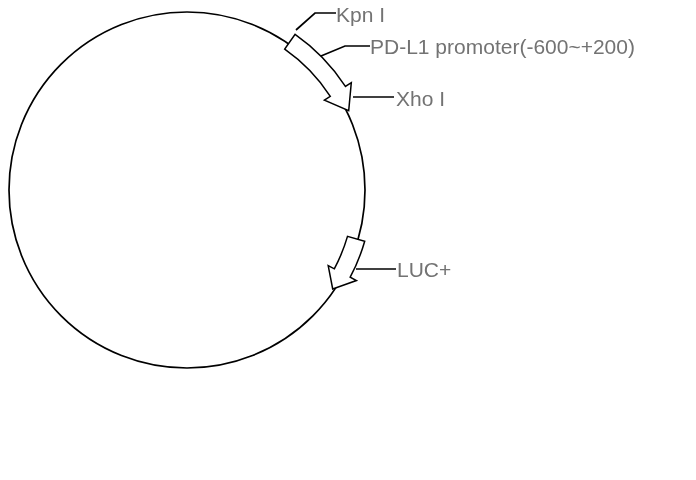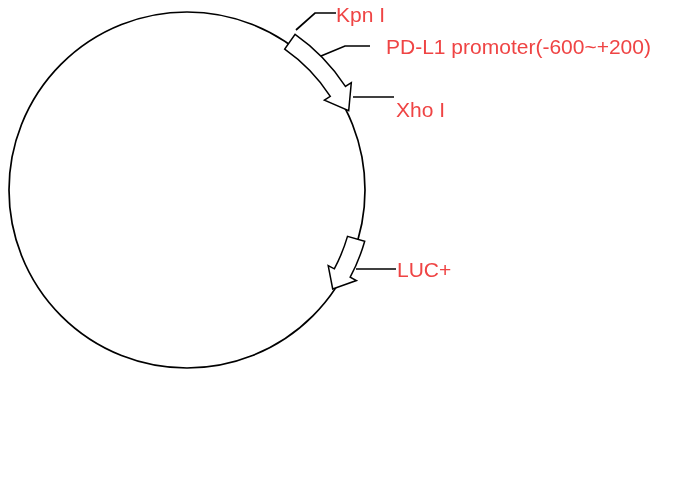--- a/index.html
+++ b/index.html
@@ -22,7 +22,7 @@
   }
   .label {
     position: absolute;
-    color: #ef4444;
+    color: #737373;
     font-size: 21px;
     line-height: 1.2;
     white-space: nowrap;

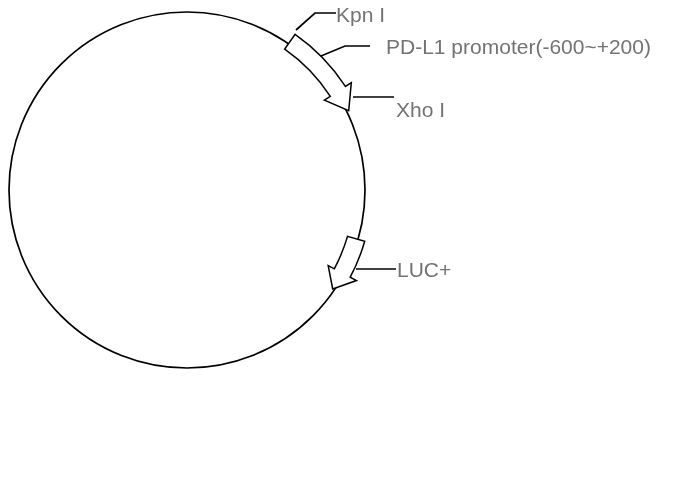--- a/index.html
+++ b/index.html
@@ -67,7 +67,7 @@
 
   <div class="label" style="left:336px; top:2px;">Kpn I</div>
 
-  <div class="label" style="left:386px; top:34px;">PD-L1 promoter(-600~+200)</div>
+  <div class="label" style="left:370px; top:34px;">PD-L1 promoter(-600~+200)</div>
 
   <div class="label" style="left:396px; top:97px;">Xho I</div>
 

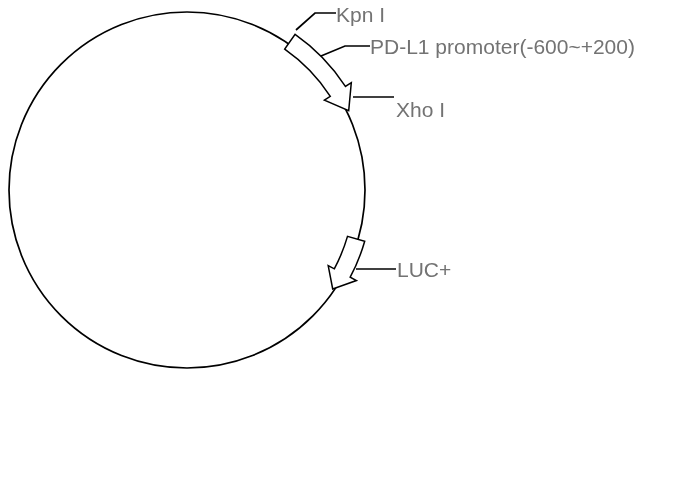--- a/index.html
+++ b/index.html
@@ -69,7 +69,7 @@
 
   <div class="label" style="left:370px; top:34px;">PD-L1 promoter(-600~+200)</div>
 
-  <div class="label" style="left:396px; top:97px;">Xho I</div>
+  <div class="label" style="left:396px; top:86px;">Xho I</div>
 
 
   <div class="label" style="left:397px; top:257px;">LUC+</div>

